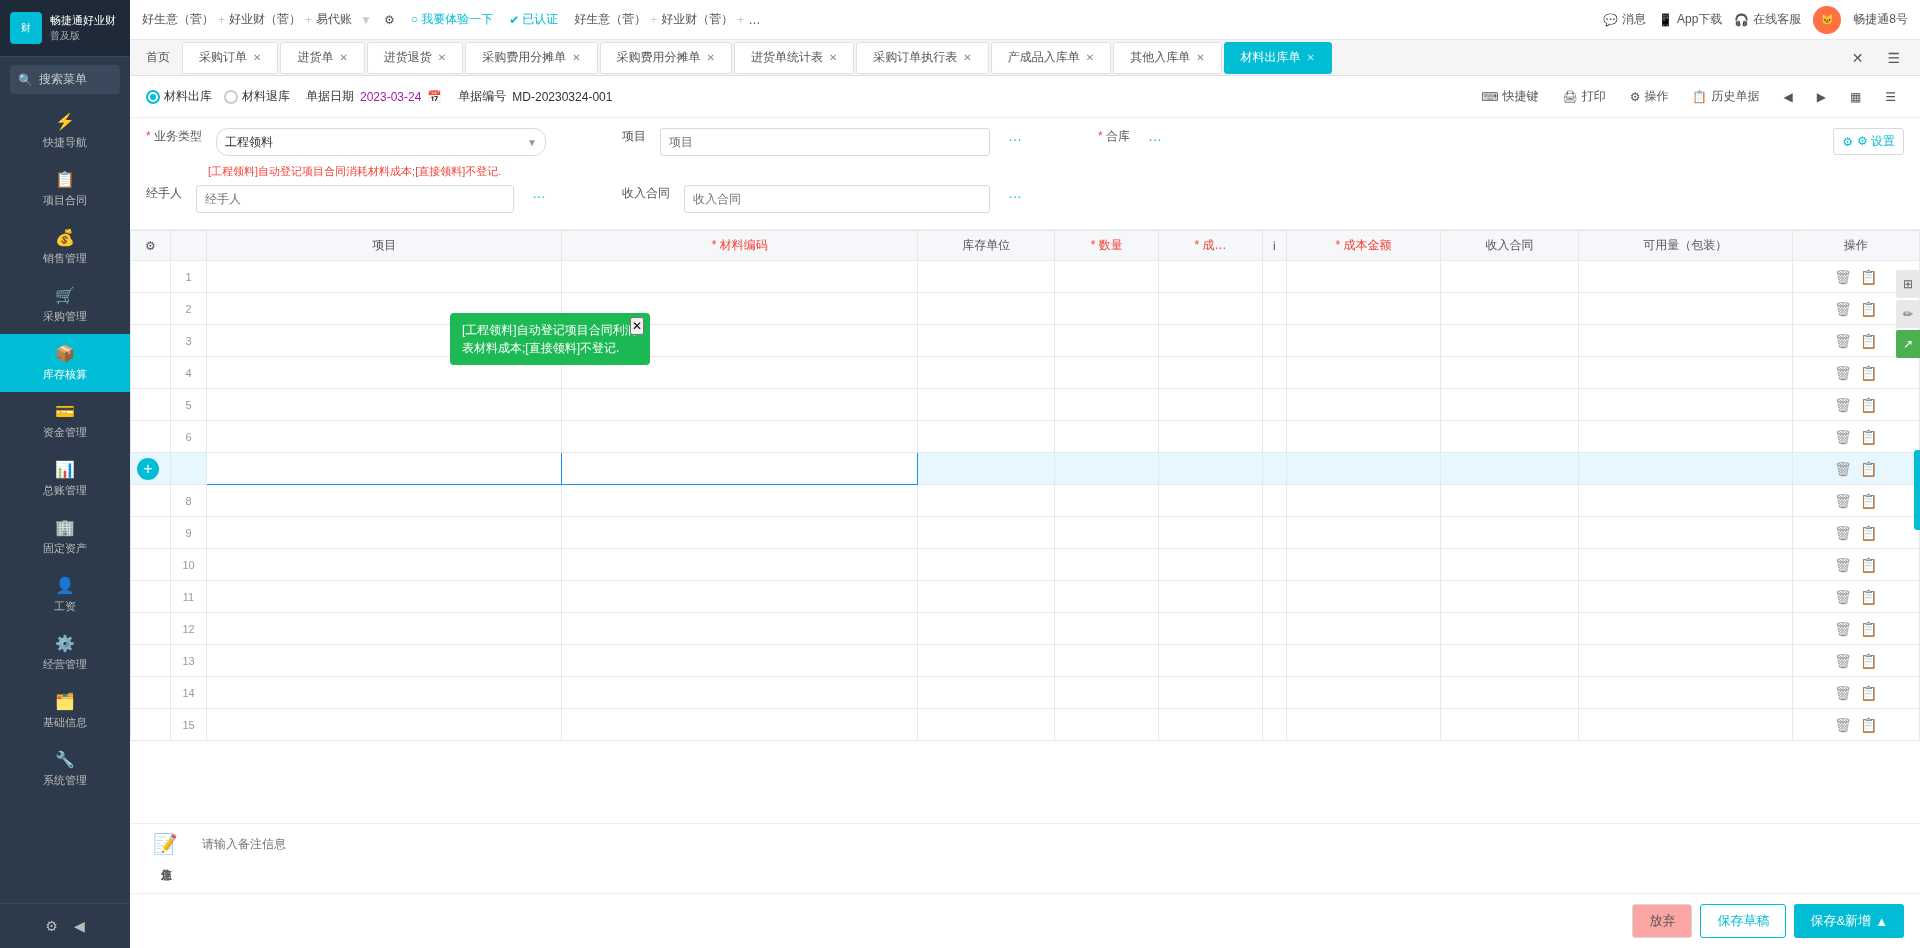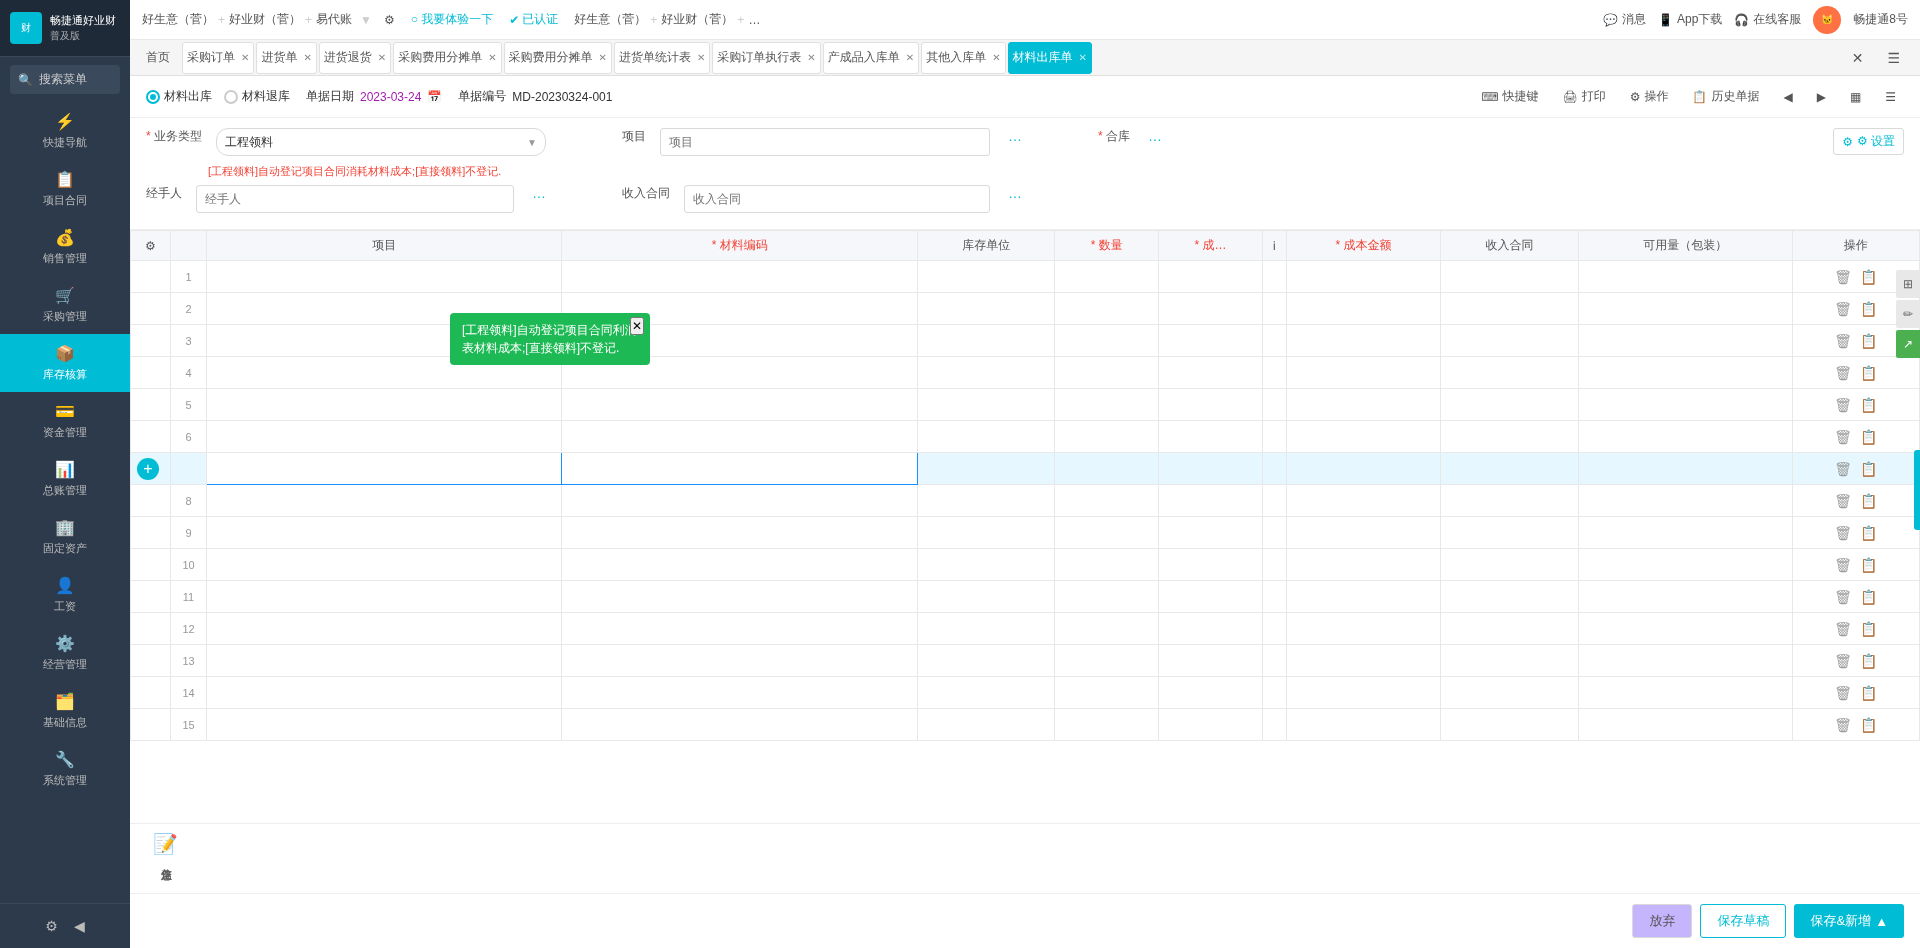--- a/index.html
+++ b/index.html
@@ -37,7 +37,7 @@
 
     
     .tab-bar { background: #f5f5f5; height: 36px; display: flex; align-items: center; padding: 0 4px; border-bottom: 1px solid #e0e0e0; flex-shrink: 0; overflow-x: auto; }
-    .tab-item { display: flex; align-items: center; padding: 0 4px; height: 32px; background: #fff; border: 1px solid #e0e0e0; border-radius: 3px; margin-right: 2px; cursor: pointer; font-size: 12px; color: #555; white-space: nowrap; gap: 6px; flex-shrink: 0; }
+    .tab-item { display: flex; align-items: center; padding: 0 16px; height: 32px; background: #fff; border: 1px solid #e0e0e0; border-radius: 3px; margin-right: 2px; cursor: pointer; font-size: 12px; color: #555; white-space: nowrap; gap: 6px; flex-shrink: 0; }
     .tab-item.active { background: #00bcd4; color: #fff; border-color: #00bcd4; }
     .tab-item-close { font-size: 10px; opacity: 0.7; }
     .tab-bar-home { padding: 0 12px; height: 28px; display: flex; align-items: center; font-size: 12px; color: #555; cursor: pointer; flex-shrink: 0; }

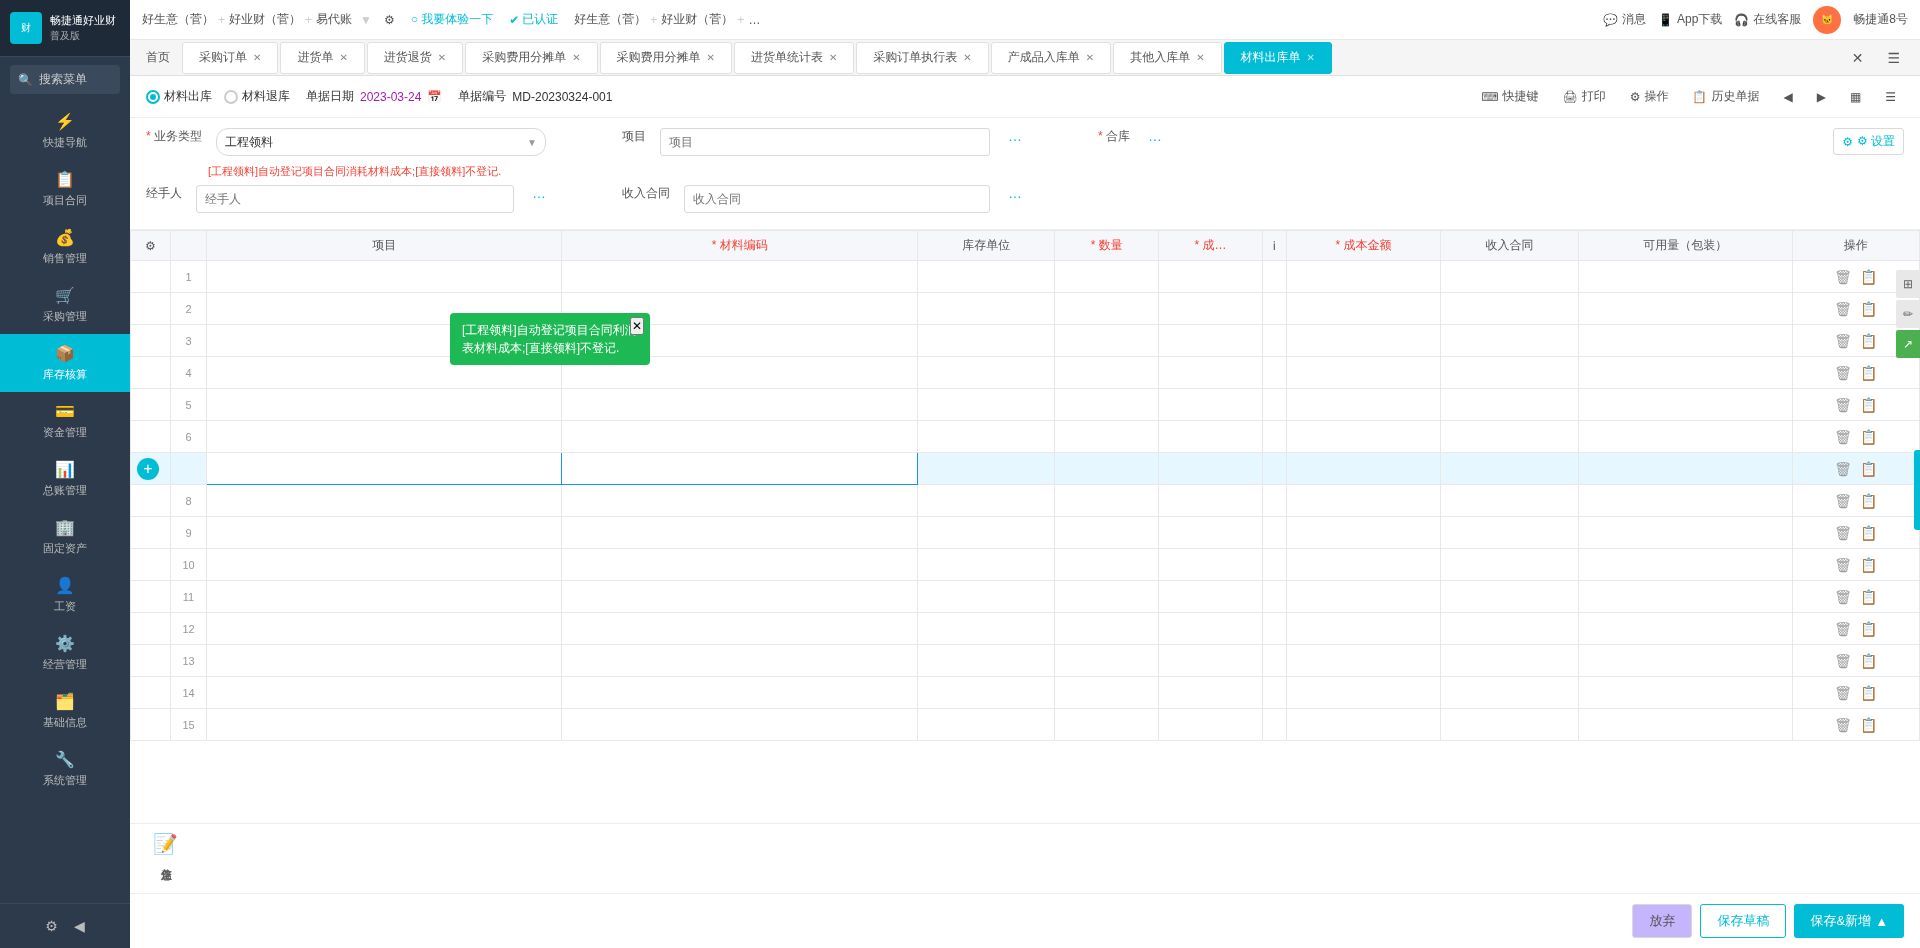--- a/index.html
+++ b/index.html
@@ -683,6 +683,7 @@
           <span style="font-size:20px;color:#00bcd4">📝</span>
           <span style="font-size:11px;color:#555;writing-mode:vertical-lr">备注信息</span>
         </div>
+        <textarea class="notes-input" placeholder="请输入备注信息" style=""></textarea>
       </div>
 
       <div class="bottom-actions">

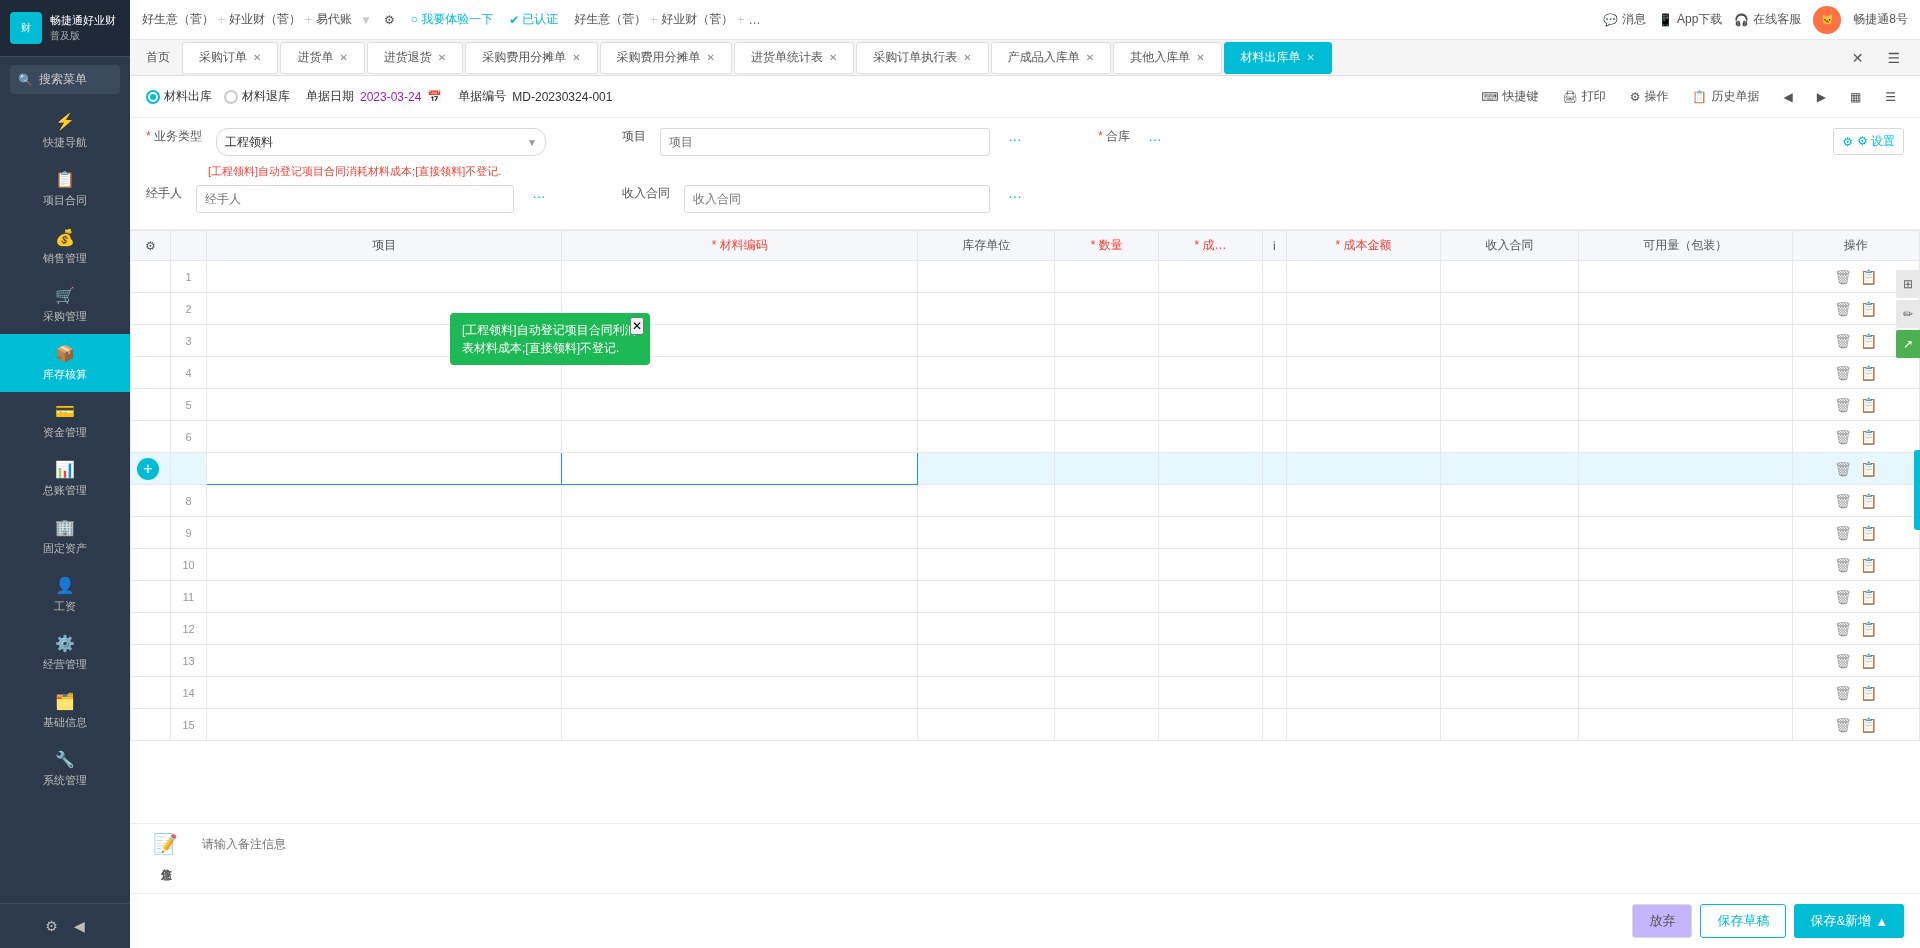--- a/index.html
+++ b/index.html
@@ -91,7 +91,7 @@
     .bottom-area { border-top: 1px solid #eee; padding: 8px 16px; display: flex; align-items: flex-start; gap: 12px; background: #fff; flex-shrink: 0; min-height: 70px; }
     .notes-input { flex: 1; border: none; outline: none; font-size: 12px; color: #999; min-height: 40px; resize: none; padding: 4px; }
     .bottom-actions { border-top: 1px solid #eee; padding: 10px 16px; display: flex; justify-content: flex-end; gap: 8px; background: #fff; flex-shrink: 0; }
-    .btn-discard { border: 1px solid #d9d9d9; background: #c4b5fd; color: #555; padding: 7px 16px; border-radius: 3px; cursor: pointer; font-size: 13px; }
+    .btn-discard { border: 1px solid #d9d9d9; background: #fca5a5; color: #555; padding: 7px 16px; border-radius: 3px; cursor: pointer; font-size: 13px; }
     .btn-draft { border: 1px solid #00bcd4; background: #fff; color: #00bcd4; padding: 7px 16px; border-radius: 3px; cursor: pointer; font-size: 13px; }
     .btn-save { background: #00bcd4; color: #fff; border: none; padding: 7px 16px; border-radius: 3px; cursor: pointer; font-size: 13px; display: flex; align-items: center; gap: 4px; }
     .chevron-icon { color: #999; font-size: 10px; }

